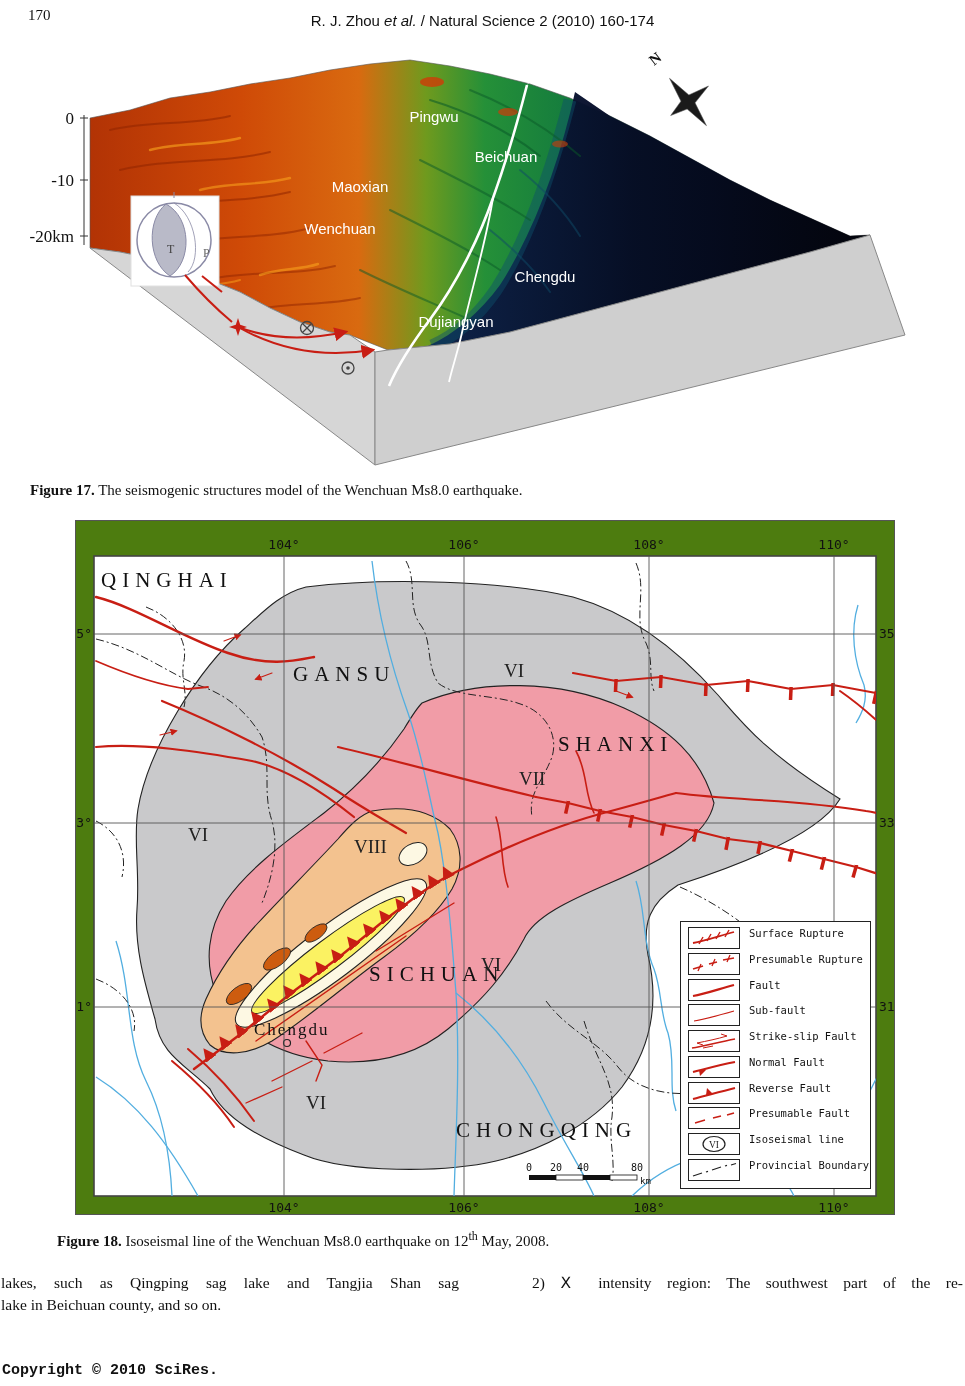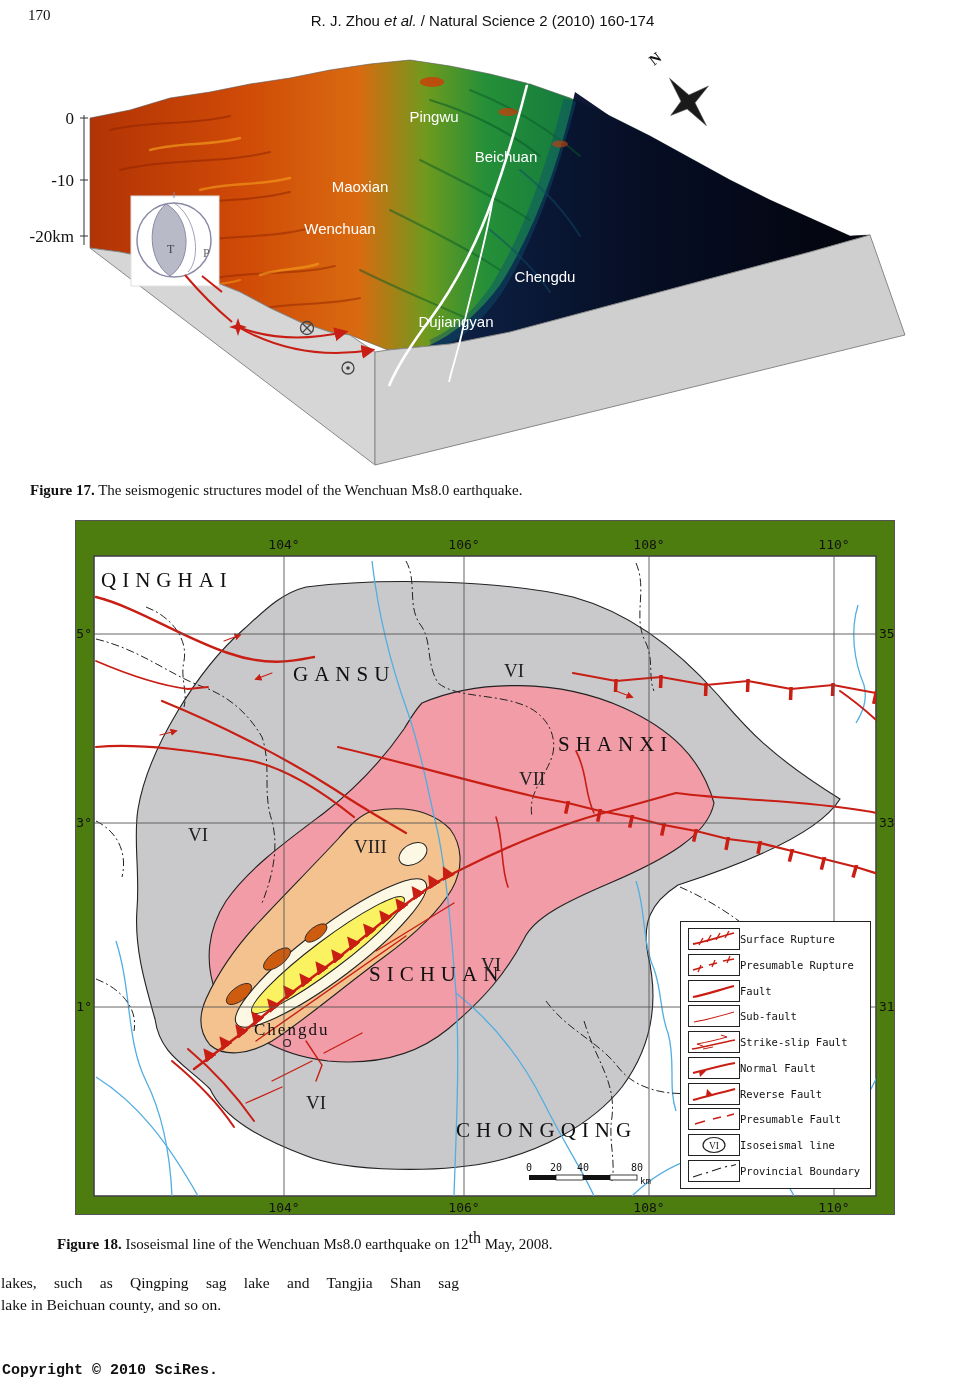--- a/index.html
+++ b/index.html
@@ -11,7 +11,7 @@
   .fig18-box{position:absolute;top:520px;left:75px;width:818px;height:693px;border:1px solid #555;background:#4d7c0f;box-sizing:content-box;}
   .fig18-box svg.map{position:absolute;left:0;top:0;}
   .legend{position:absolute;left:604px;top:400px;width:191px;height:268px;border:1px solid #222;background:#fff;box-sizing:border-box;padding:5px 0 5px 7px;display:flex;flex-direction:column;justify-content:space-between;}
-  .lg-row{display:flex;align-items:center;height:24px;}
+  .lg-row{display:flex;align-items:flex-start;gap:9px;height:24px;}
   .lg-sym{width:50px;height:20px;border:1px solid #222;background:#fff;flex:0 0 auto;}
   .lg-label{font-family:"DejaVu Sans Mono",monospace;font-size:10.5px;color:#111;white-space:nowrap;}
   .fig18-caption{position:absolute;top:1229px;left:57px;width:740px;font-size:15px;}

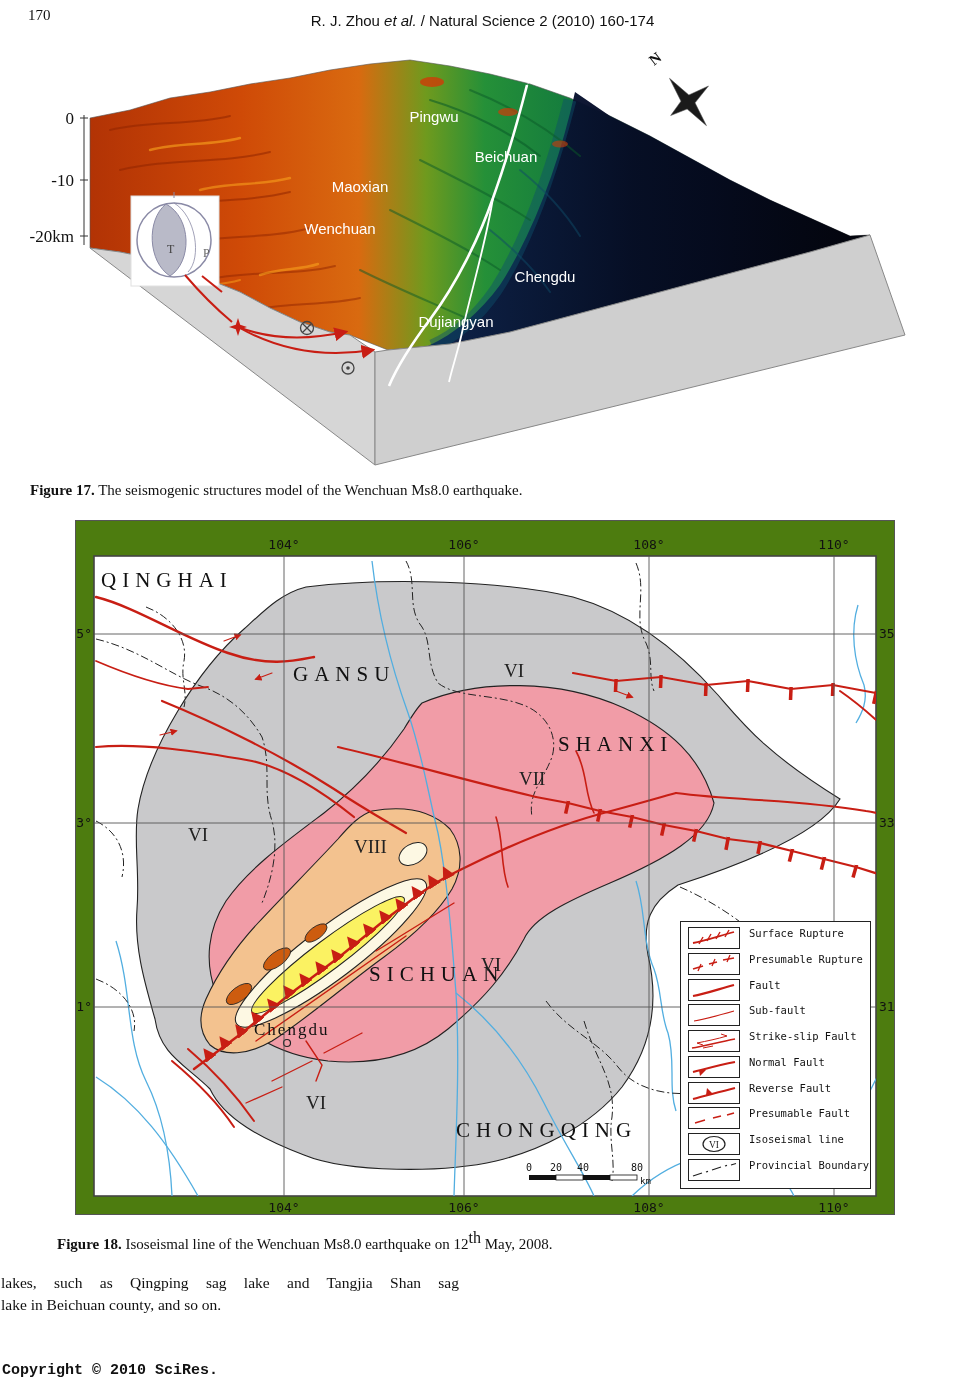--- a/index.html
+++ b/index.html
@@ -16,7 +16,7 @@
   .lg-label{font-family:"DejaVu Sans Mono",monospace;font-size:10.5px;color:#111;white-space:nowrap;}
   .fig18-caption{position:absolute;top:1229px;left:57px;width:740px;font-size:15px;}
   .cap-label{font-weight:bold;}
-  sup{font-size:16px;}
+  sup{font-size:12px;}
   .bodycols{position:absolute;top:1272px;left:0;width:965px;font-size:15.5px;line-height:21.5px;}
   .col-left{position:absolute;left:1px;top:0;width:458px;}
   .col-right{position:absolute;left:504px;top:0;width:459px;}

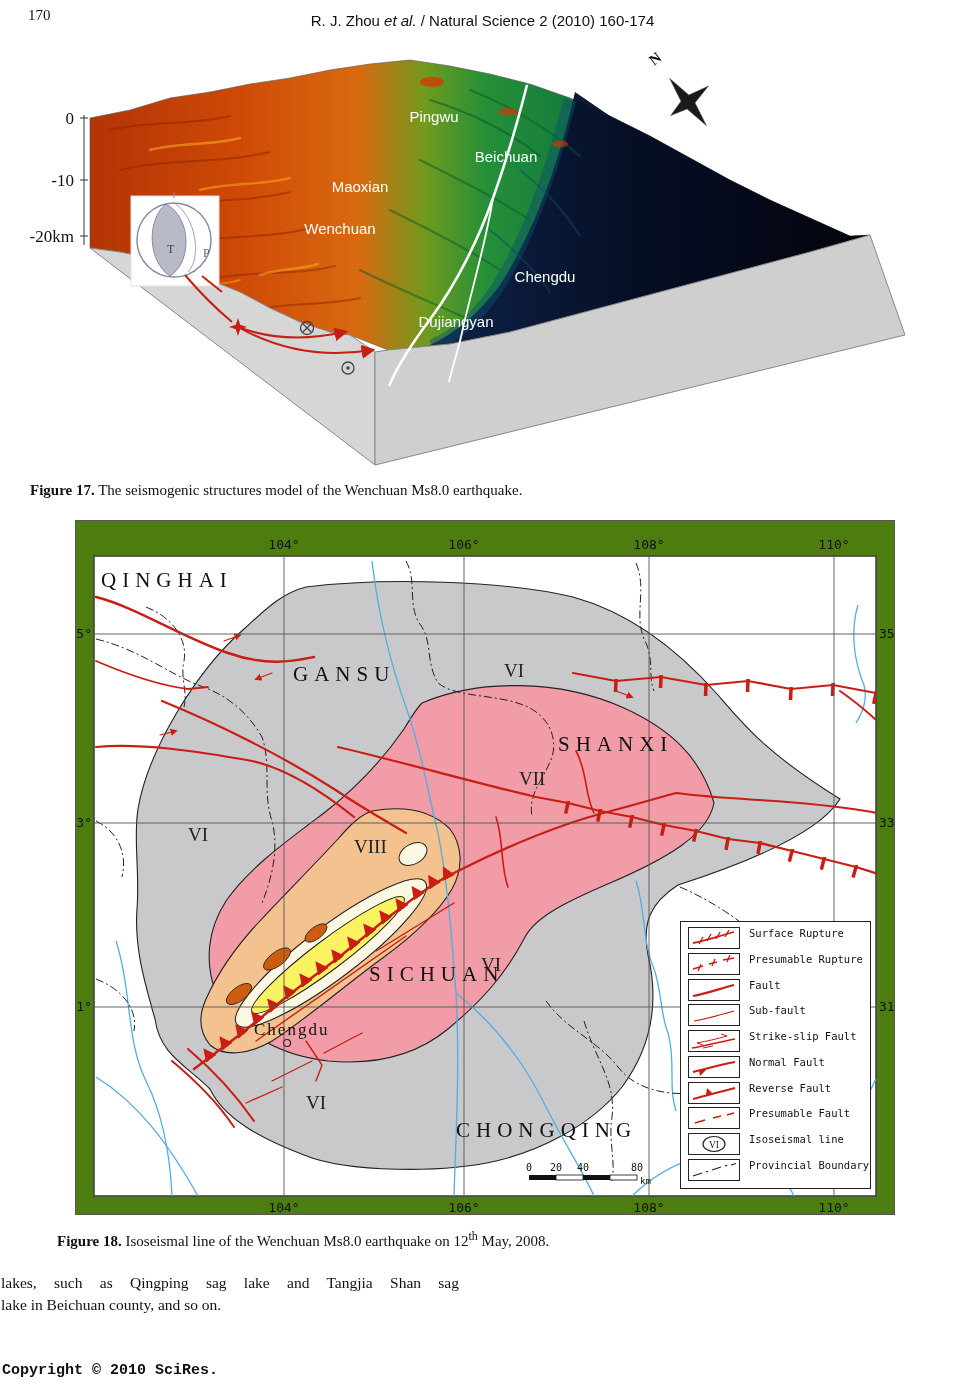--- a/index.html
+++ b/index.html
@@ -436,6 +436,7 @@
     <div class="nline">lake in Beichuan county, and so on.</div>
   </div>
   <div class="col-right">
+    <div class="jline indent">2) Ⅹ intensity region: The southwest part of the re-</div>
   </div>
 </div>
 

